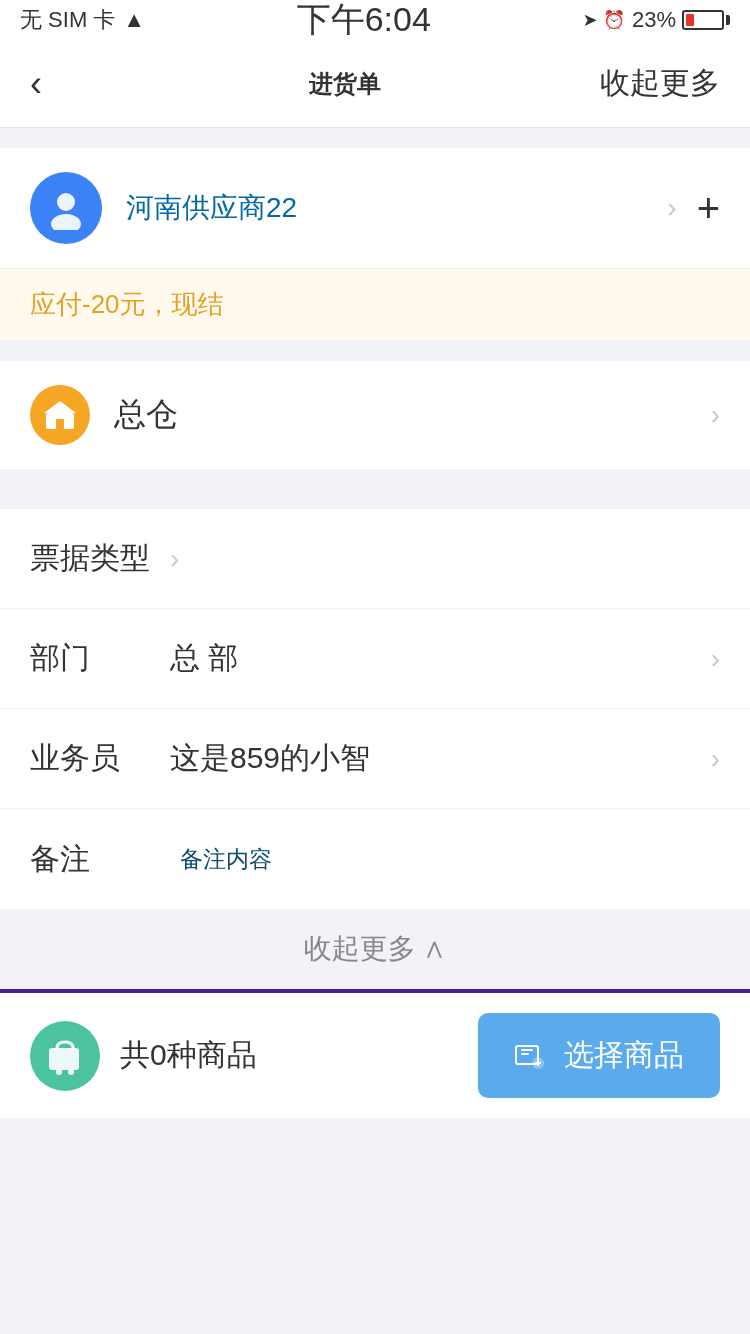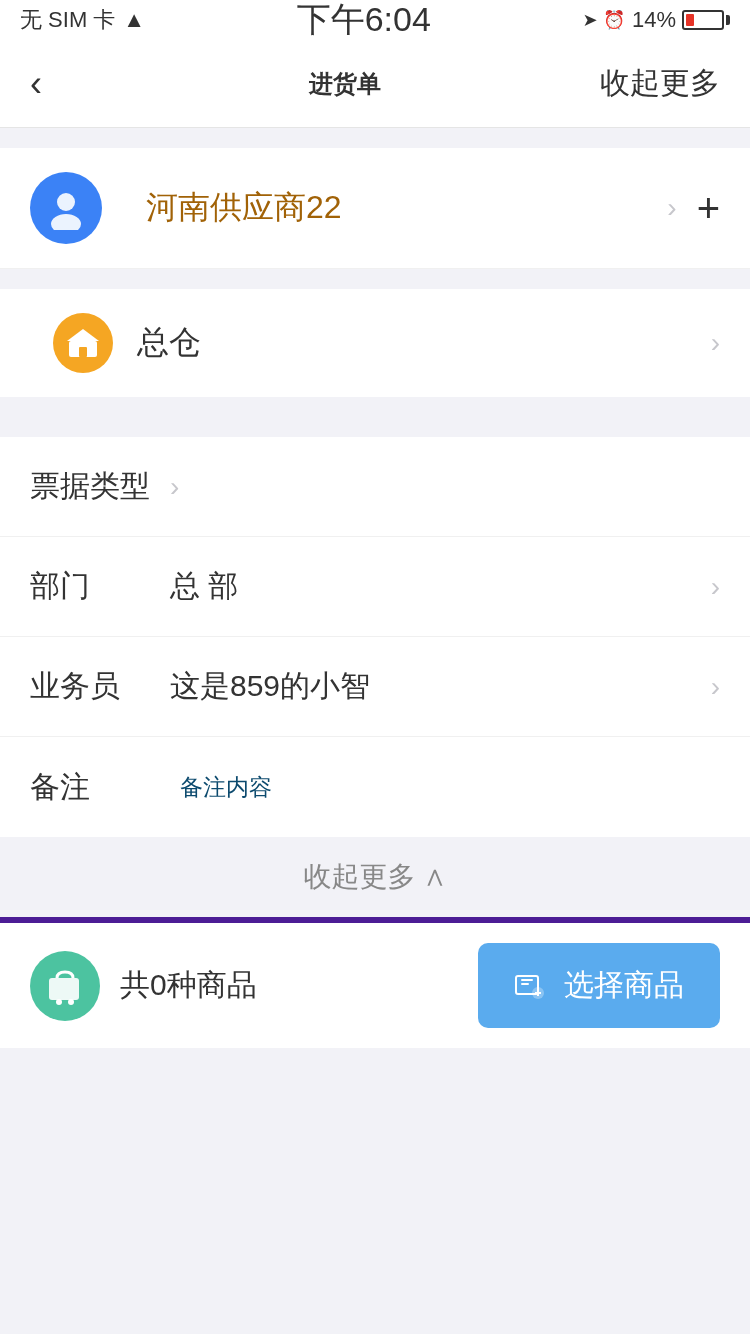--- a/index.html
+++ b/index.html
@@ -292,7 +292,7 @@
   <div class="status-right">
     <span style="font-size:18px;">➤</span>
     <span style="font-size:18px;">⏰</span>
-    <span>14%</span>
+    <span>23%</span>
     <div class="battery">
       <div class="battery-body">
         <div class="battery-fill"></div>

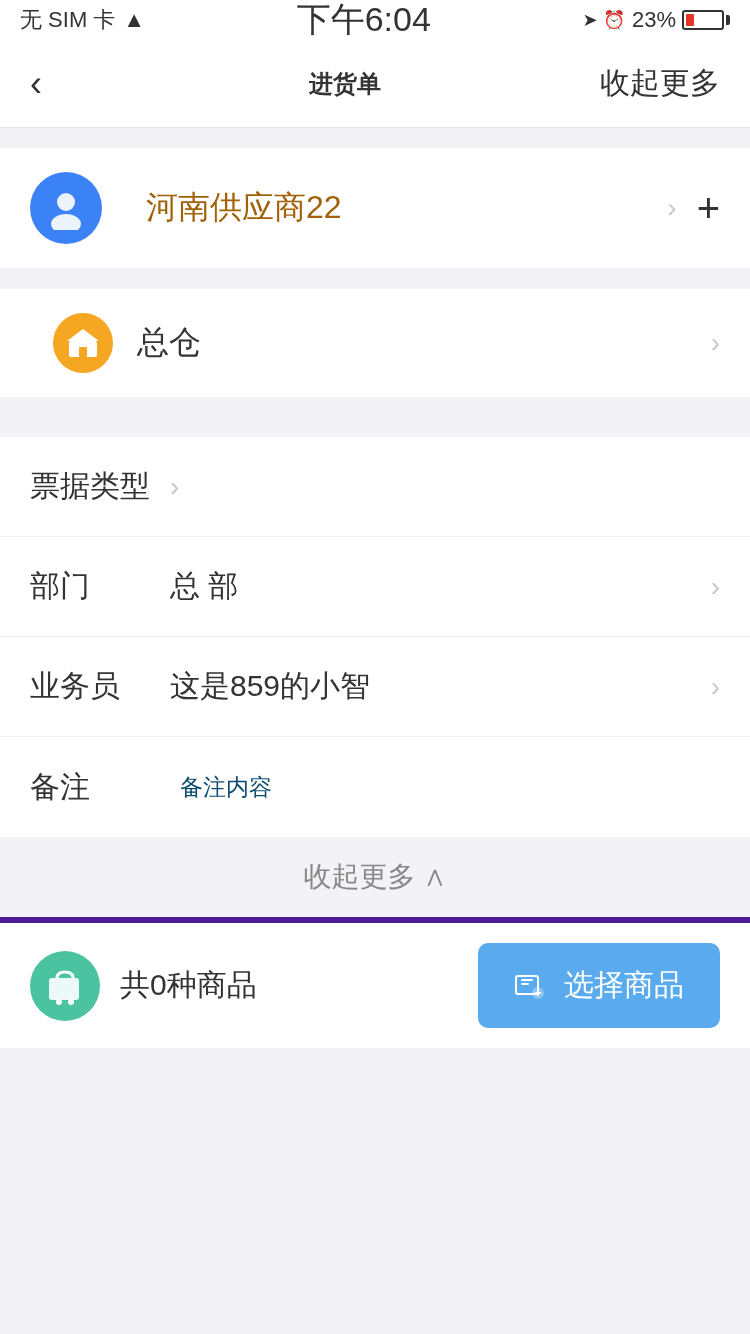--- a/index.html
+++ b/index.html
@@ -97,10 +97,9 @@
       height: 44px;
     }
     .supplier-name {
-      font-size: 32px;
-      color: #a16207;
-      flex: 1;
-      margin-left: 20px;
+      font-size: 28px;
+      color: #0369a1;
+      flex: 1;
     }
     .supplier-chevron {
       color: #c7c7cc;

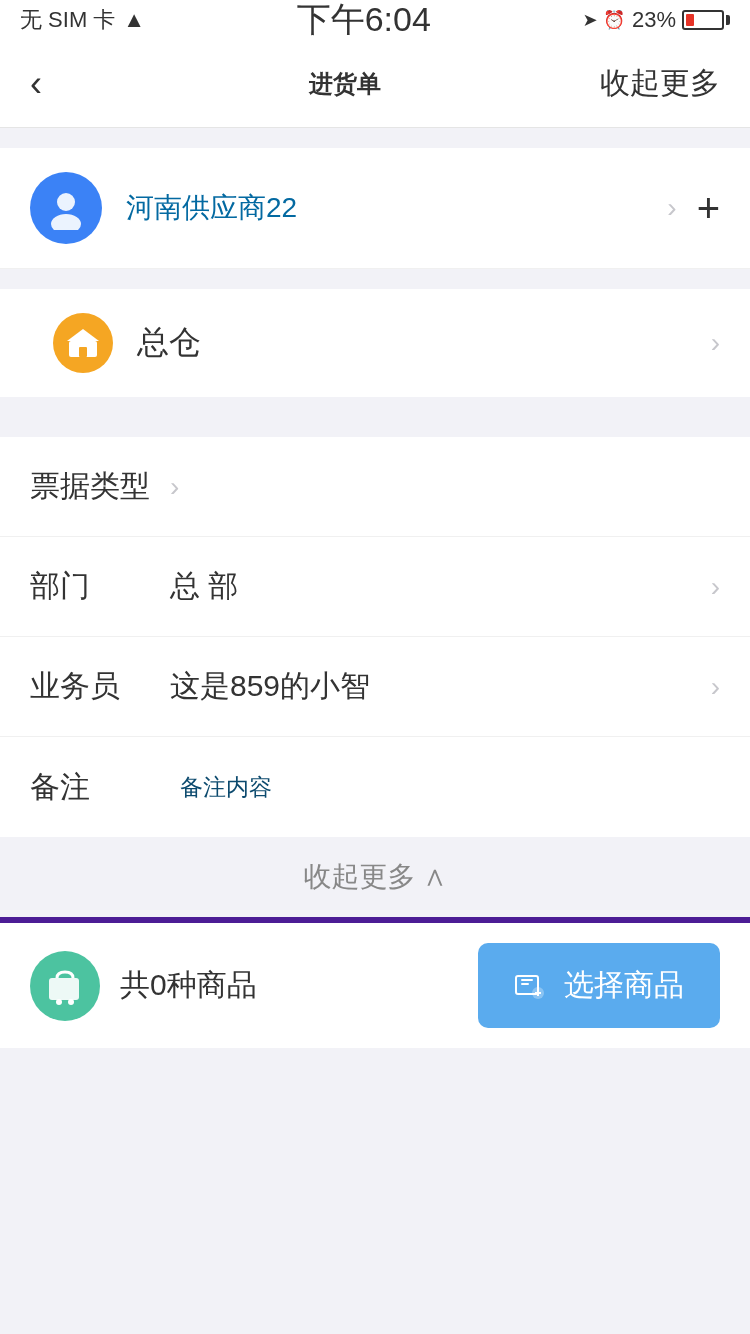--- a/index.html
+++ b/index.html
@@ -322,6 +322,7 @@
     <div class="supplier-plus">+</div>
   </div>
 
+  <div class="info-banner">应付-20元，现结</div>
 </div>
 
 <div class="gap-small"></div>

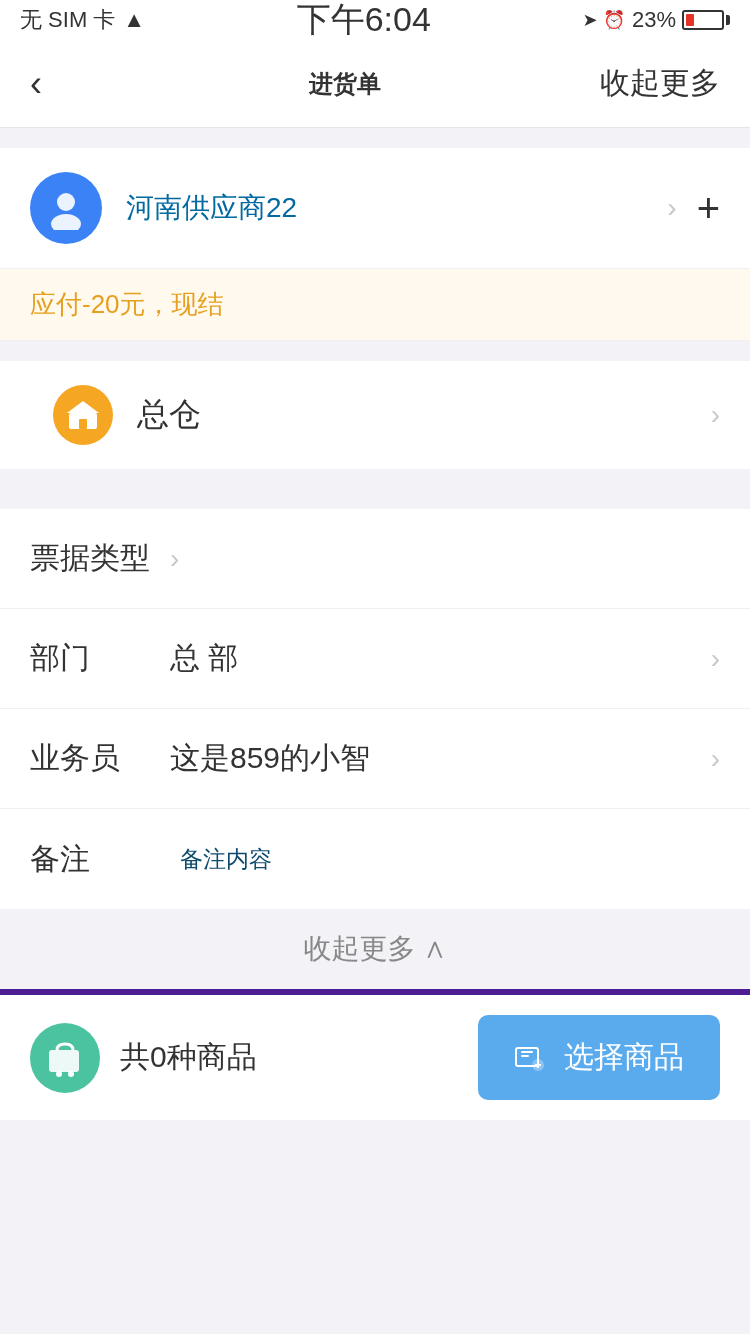--- a/index.html
+++ b/index.html
@@ -133,7 +133,6 @@
       align-items: center;
       padding: 24px 30px;
       background: #fff;
-      margin-left: 23px;
     }
     .warehouse-icon {
       width: 60px;

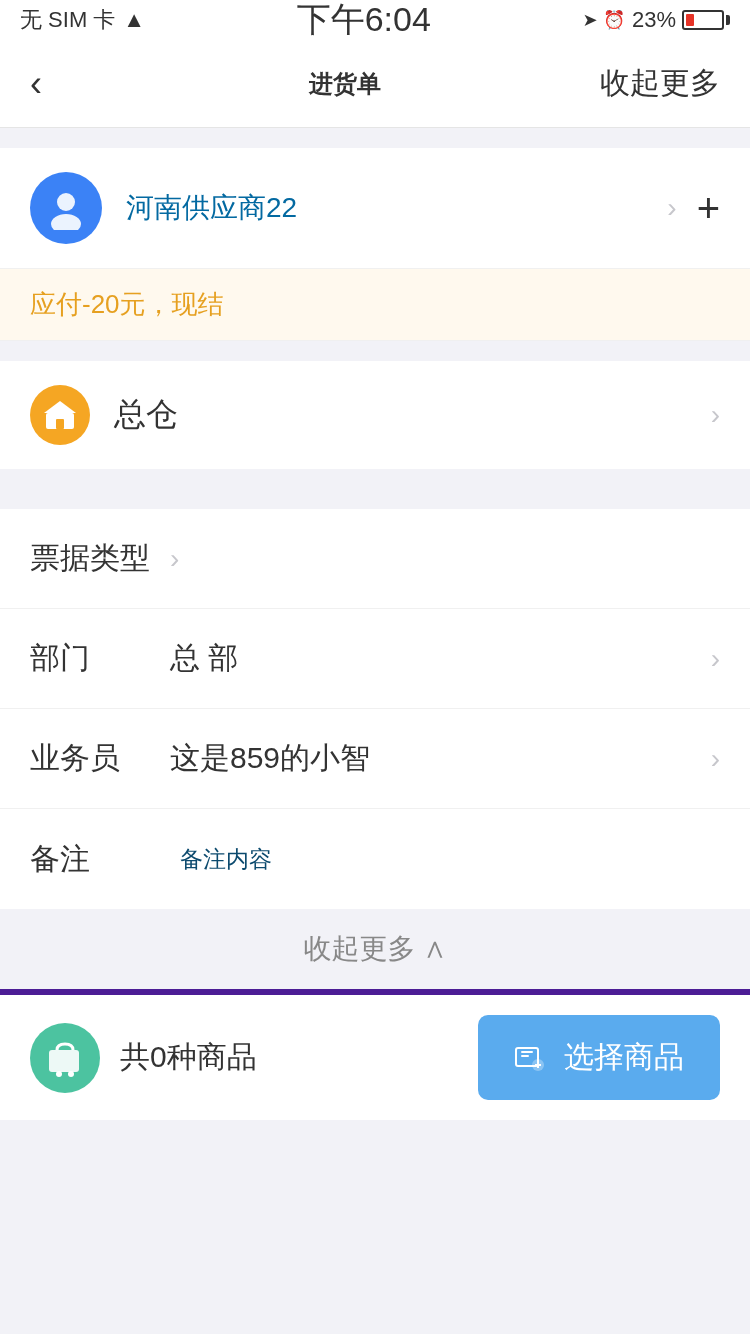--- a/index.html
+++ b/index.html
@@ -200,6 +200,7 @@
       color: #888;
       gap: 8px;
       cursor: pointer;
+      font-family: Liberation Serif, serif;
     }
 
     

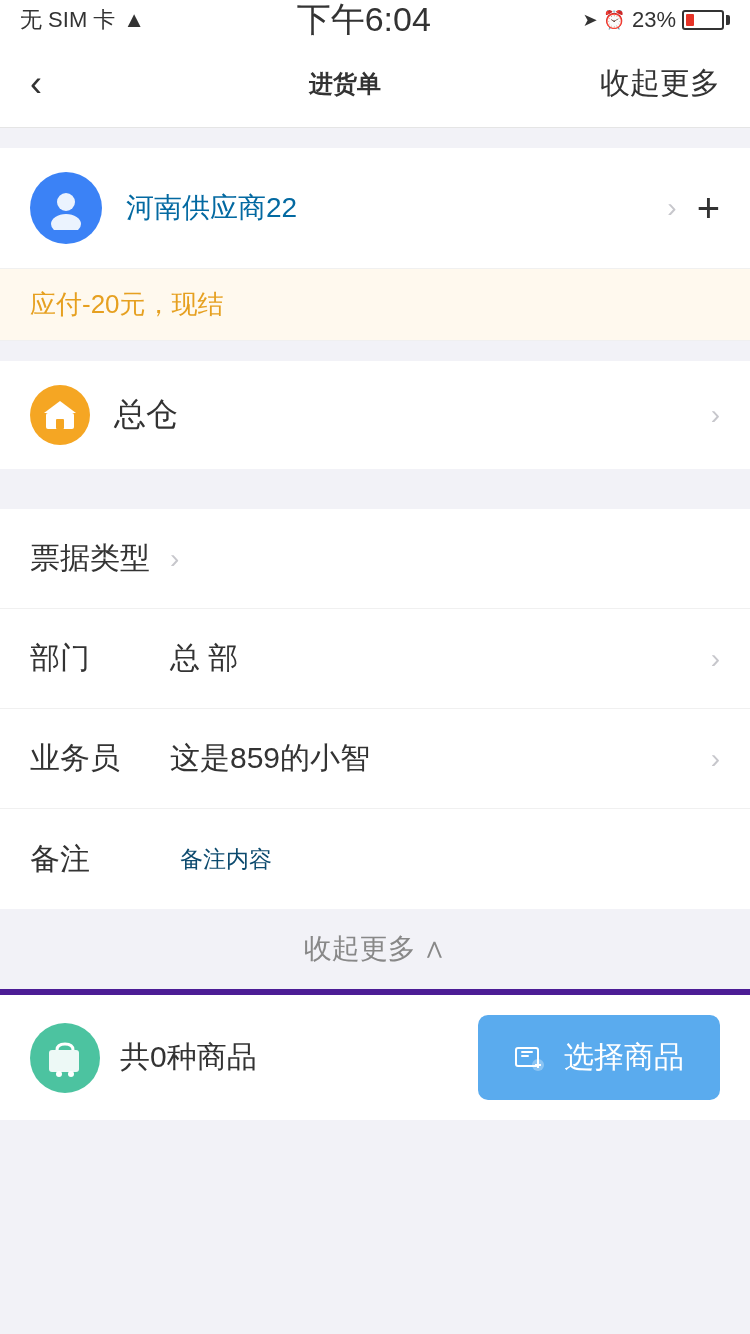--- a/index.html
+++ b/index.html
@@ -209,7 +209,7 @@
       display: flex;
       align-items: center;
       padding: 20px 30px;
-      border-top: 6px solid #4c1d95;
+      border-top: 4px solid #4c1d95;
     }
     .product-icon {
       width: 70px;

